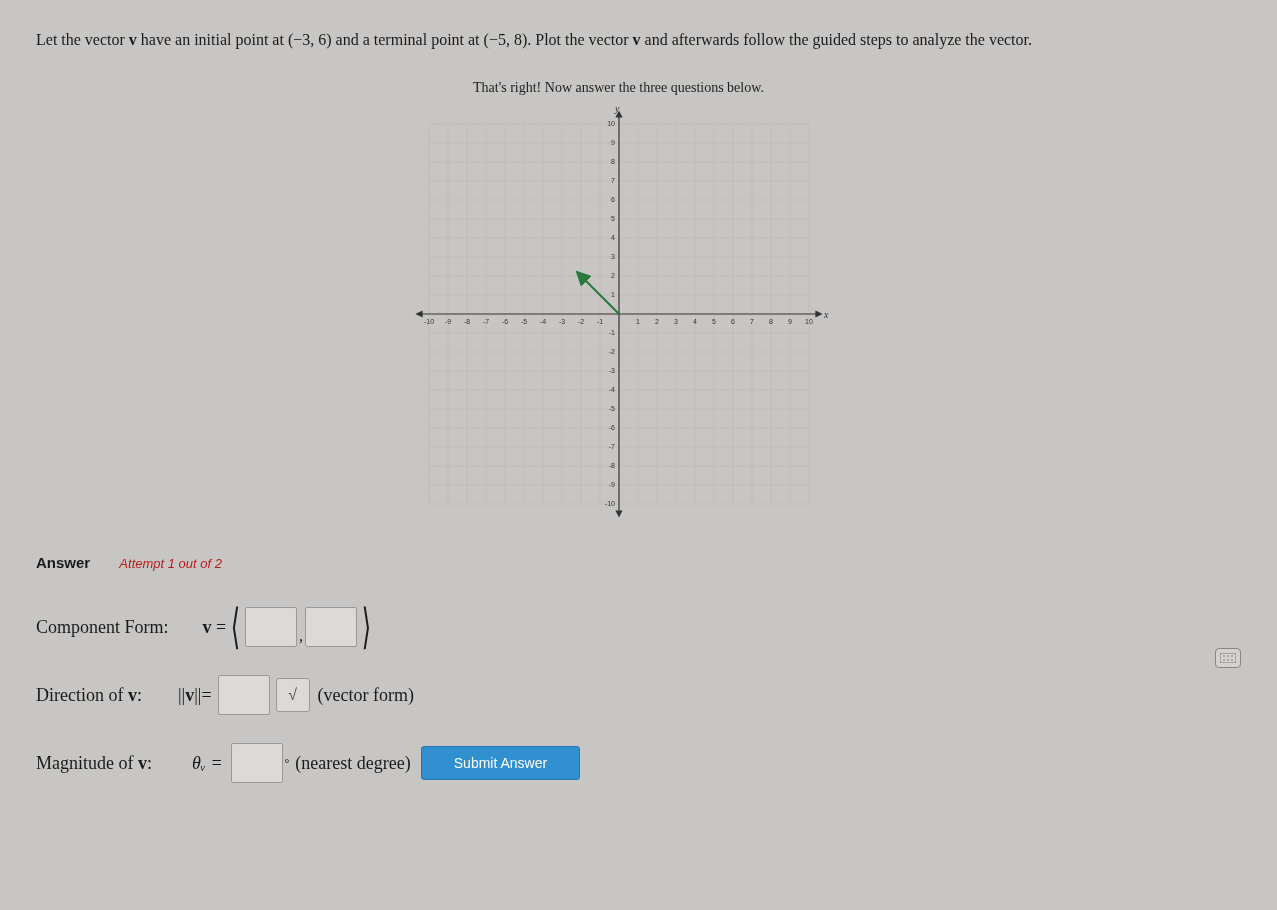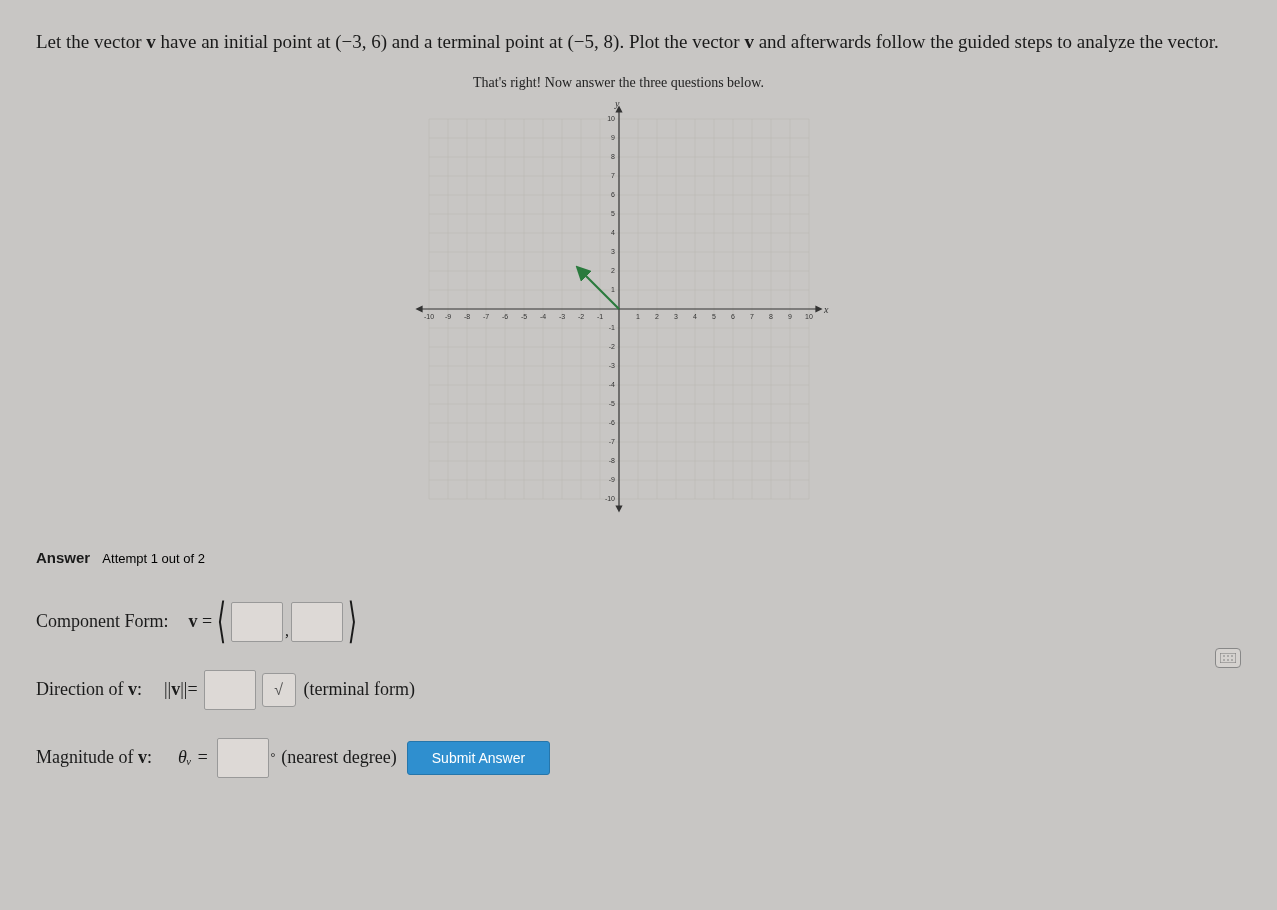--- a/index.html
+++ b/index.html
@@ -12,7 +12,7 @@
     color: #1a1a1a;
     position: relative;
   }
-  .question { font-size: 19px; line-height: 1.5; margin-bottom: 18px; }
+  .question { font-size: 16px; line-height: 1.5; margin-bottom: 28px; }
   .feedback { text-align: center; font-family: Georgia, serif; font-size: 14px; color: #222; margin-bottom: 8px; margin-left: -40px; }
   .graph-wrap { display: flex; justify-content: center; margin-left: -40px; }
   .graph { width: 420px; height: 420px; position: relative; }

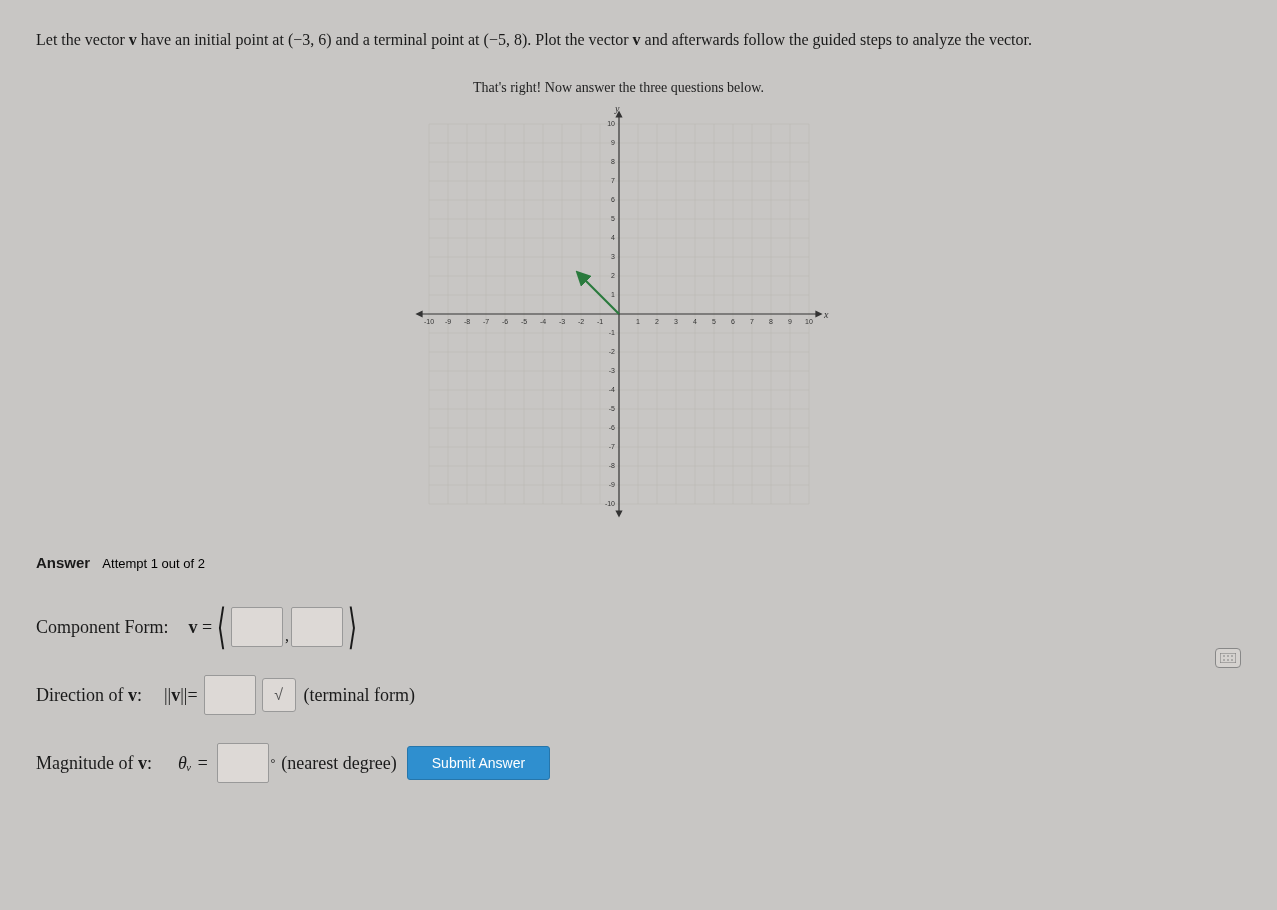--- a/index.html
+++ b/index.html
@@ -20,7 +20,7 @@
   .answer-section { margin-top: 30px; }
   .answer-header { font-family: Arial, Helvetica, sans-serif; font-size: 15px; margin-bottom: 36px; }
   .answer-header b { font-weight: bold; }
-  .attempt { color: #000000; font-size: 13px; margin-left: 8px; }
+  .attempt { color: #b91c1c; font-size: 13px; margin-left: 25px; font-style: italic; }
   .row { display: flex; align-items: center; margin-bottom: 28px; font-size: 18px; }
   .row-label { font-family: Georgia, serif; margin-right: 10px; }
   .math-v { font-weight: bold; font-family: Georgia, serif; }

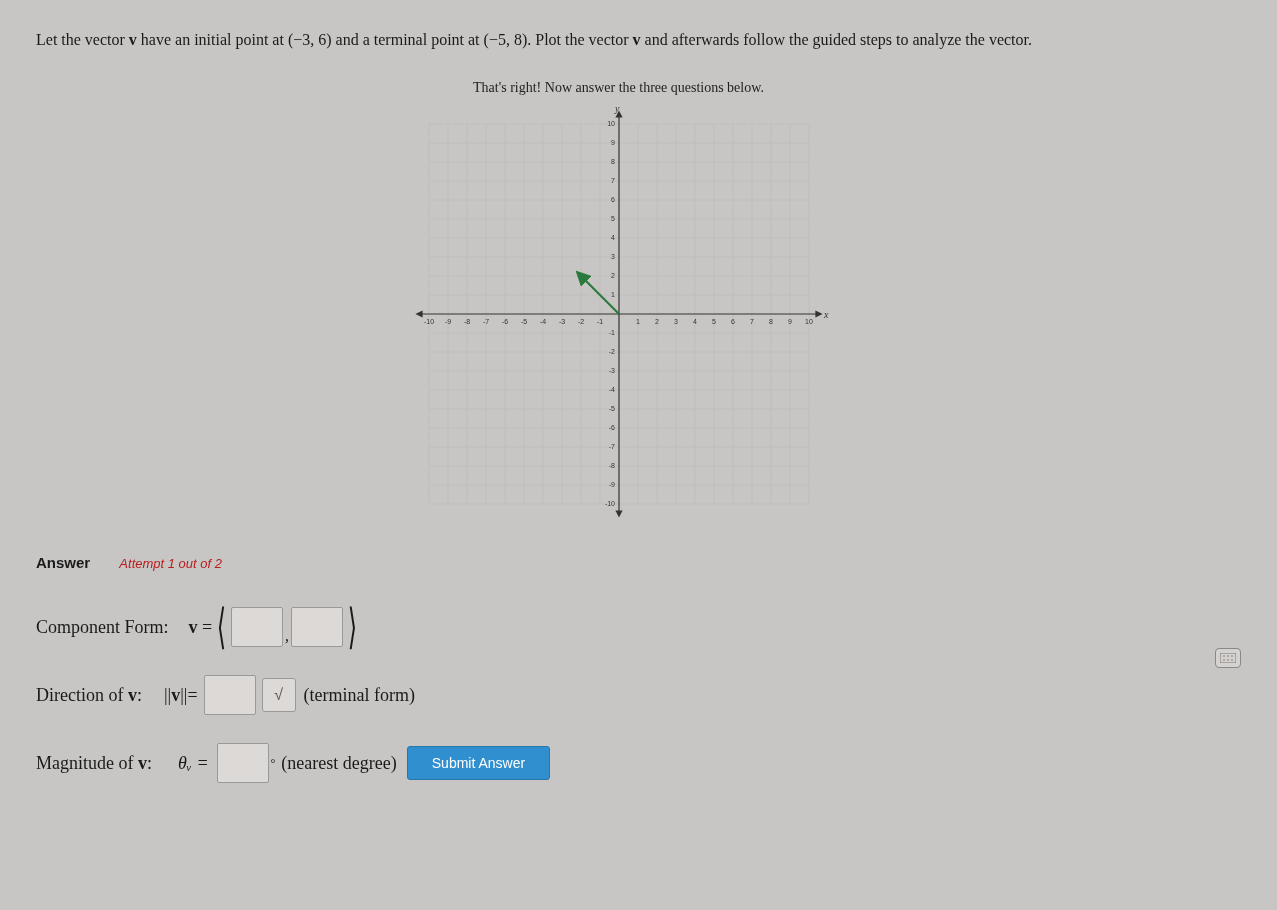--- a/index.html
+++ b/index.html
@@ -22,7 +22,7 @@
   .answer-header b { font-weight: bold; }
   .attempt { color: #b91c1c; font-size: 13px; margin-left: 25px; font-style: italic; }
   .row { display: flex; align-items: center; margin-bottom: 28px; font-size: 18px; }
-  .row-label { font-family: Georgia, serif; margin-right: 10px; }
+  .row-label { font-family: Georgia, serif; margin-right: 24px; }
   .math-v { font-weight: bold; font-family: Georgia, serif; }
   .angle-bracket { font-size: 48px; font-family: Georgia, serif; line-height: 0.6; display: inline-block; transform: scaleX(0.5); }
   input.num {

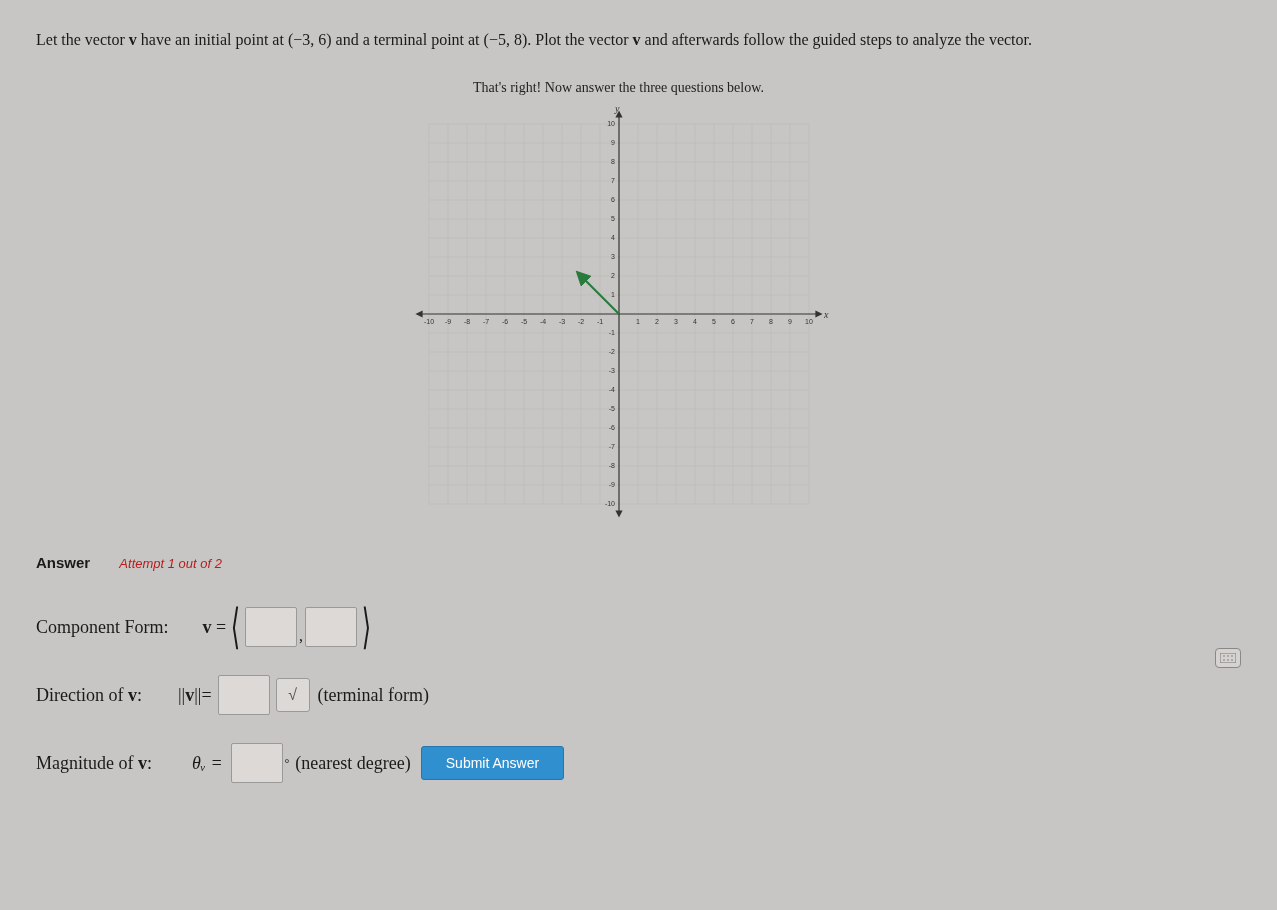--- a/index.html
+++ b/index.html
@@ -210,7 +210,7 @@
     <button class="sqrt-btn">
         <span>√</span>
       </button>
-    <span>(terminal form)</span>
+    <span>(vector form)</span>
   </div>
 
   <div class="row">

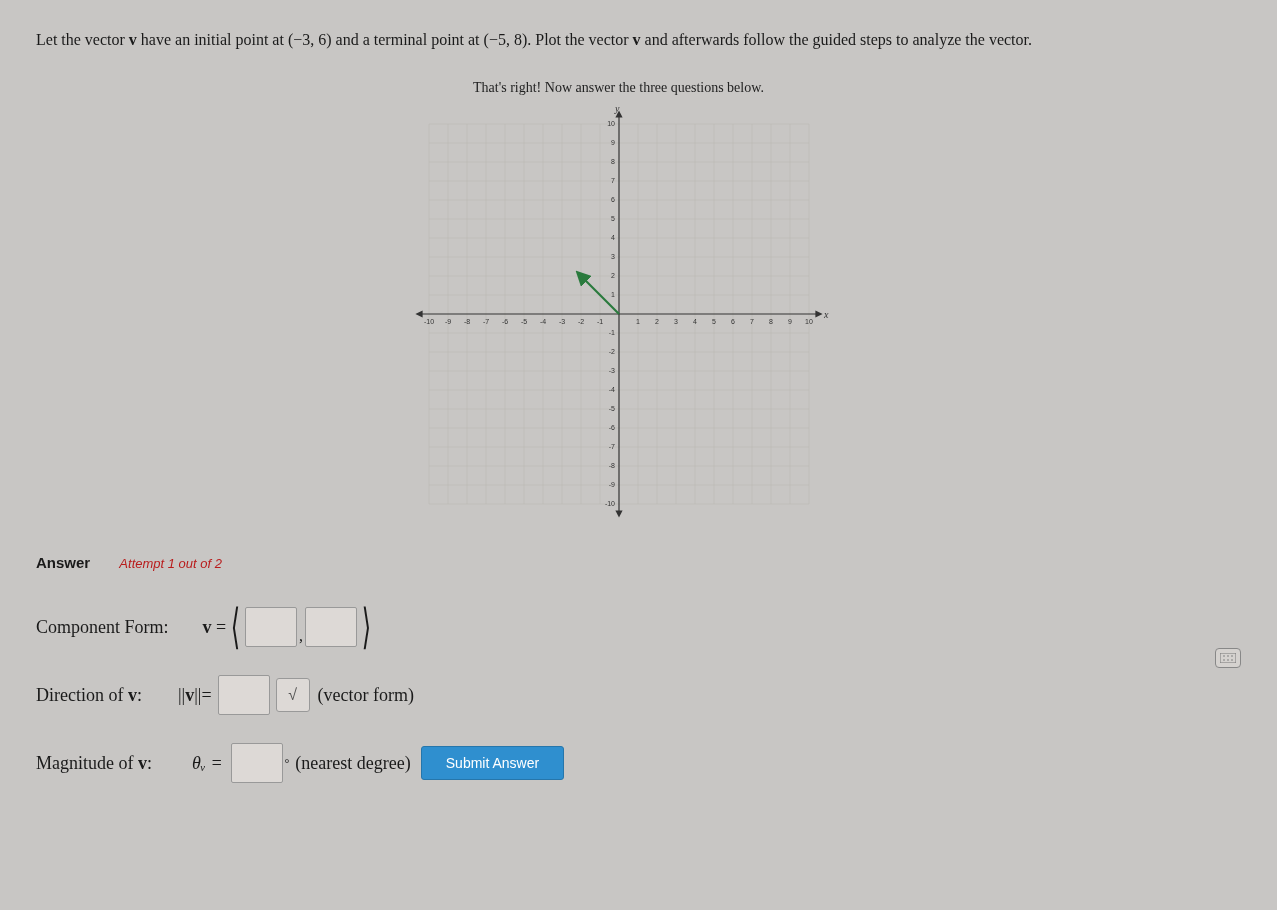--- a/index.html
+++ b/index.html
@@ -49,7 +49,7 @@
     background: #2f8fcf;
     color: #fff;
     border: 1px solid #2676ab;
-    padding: 8px 24px;
+    padding: 8px 32px;
     border-radius: 3px;
     font-family: Arial, sans-serif;
     font-size: 14px;

